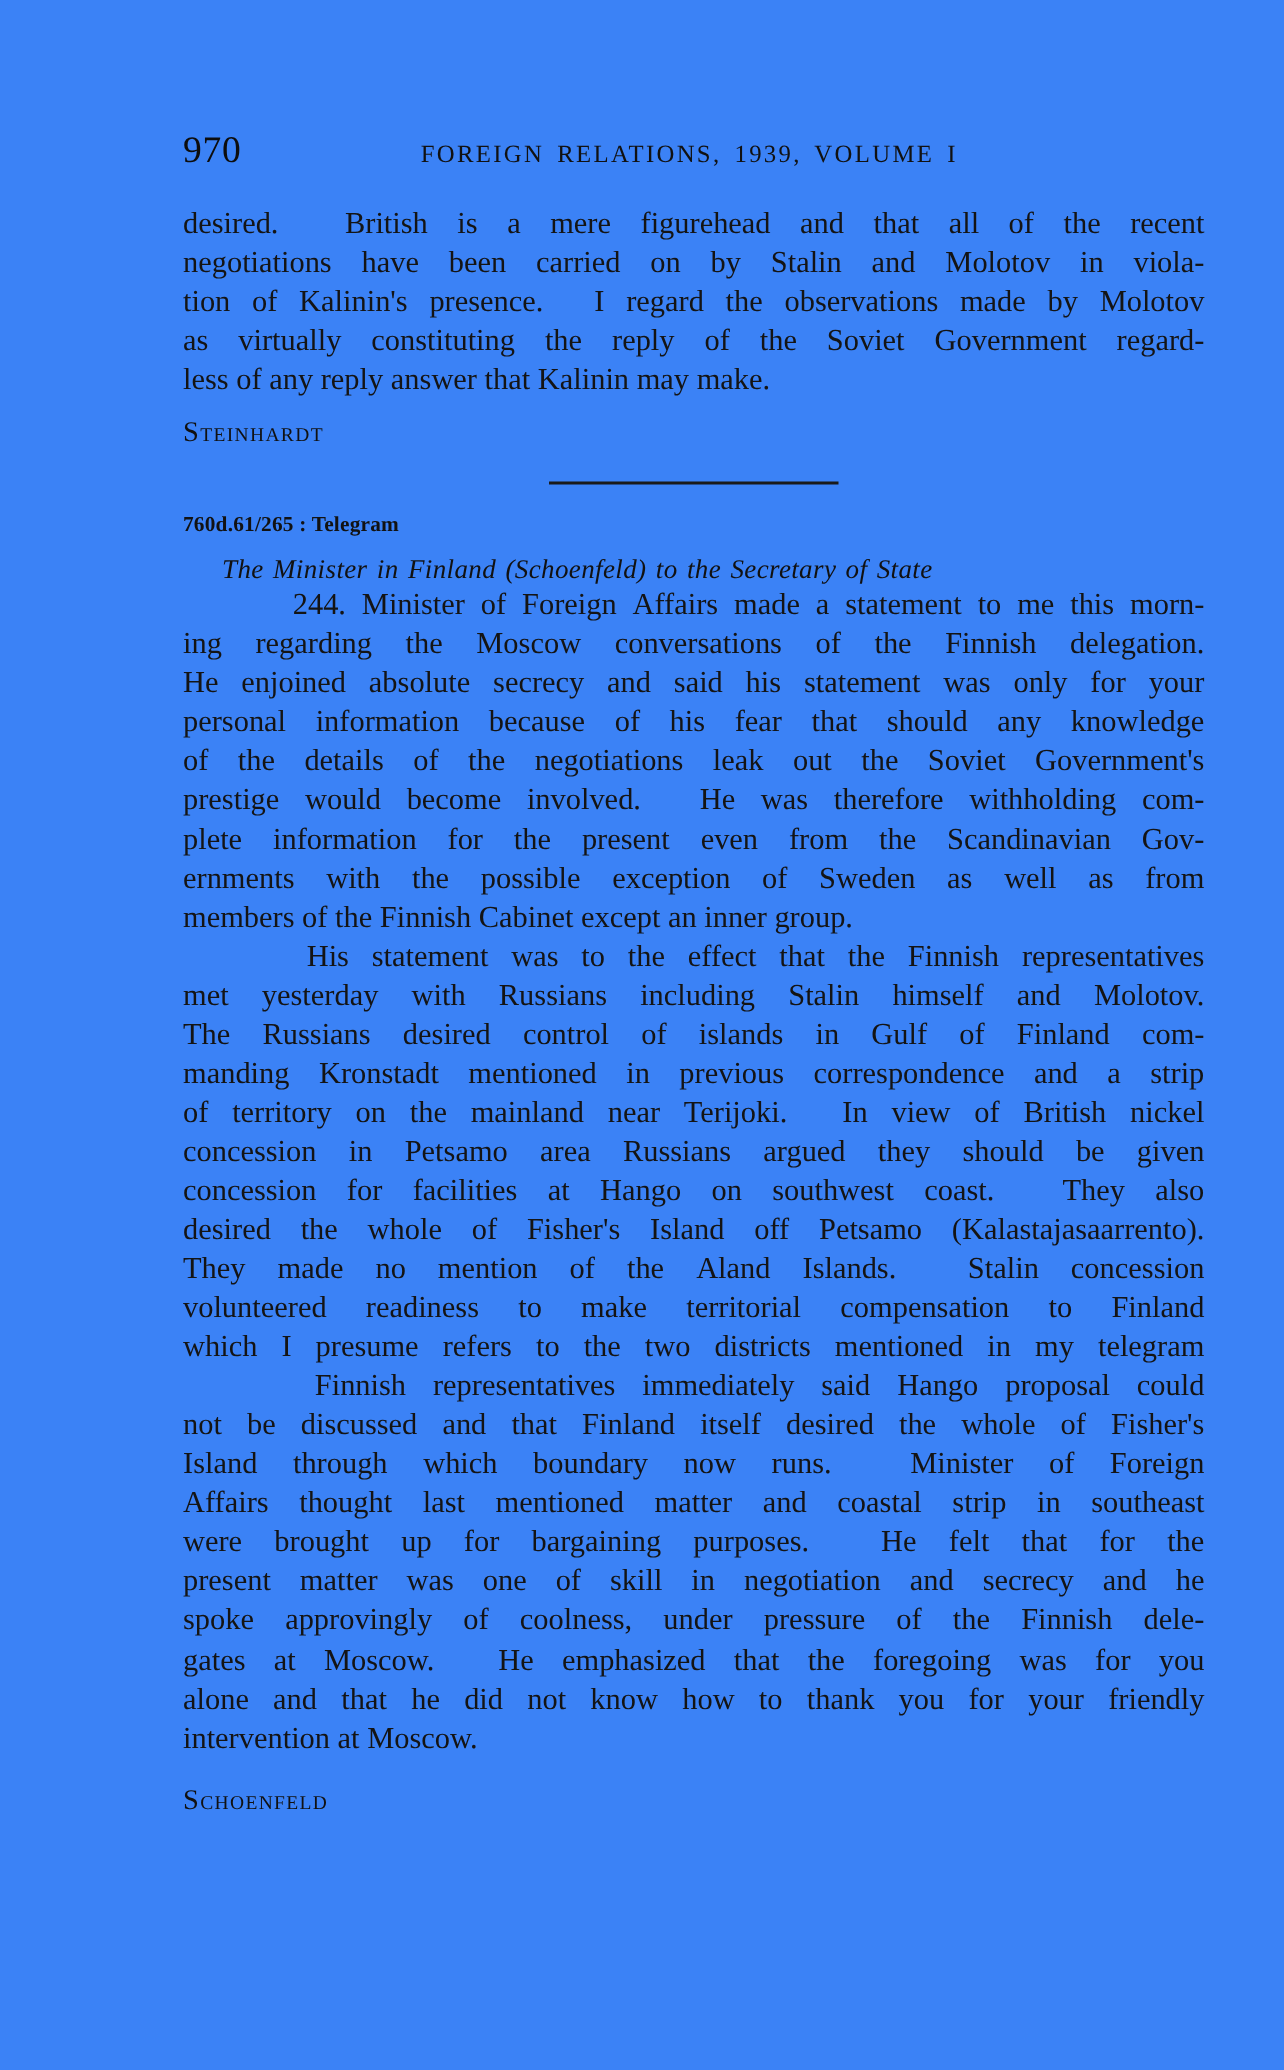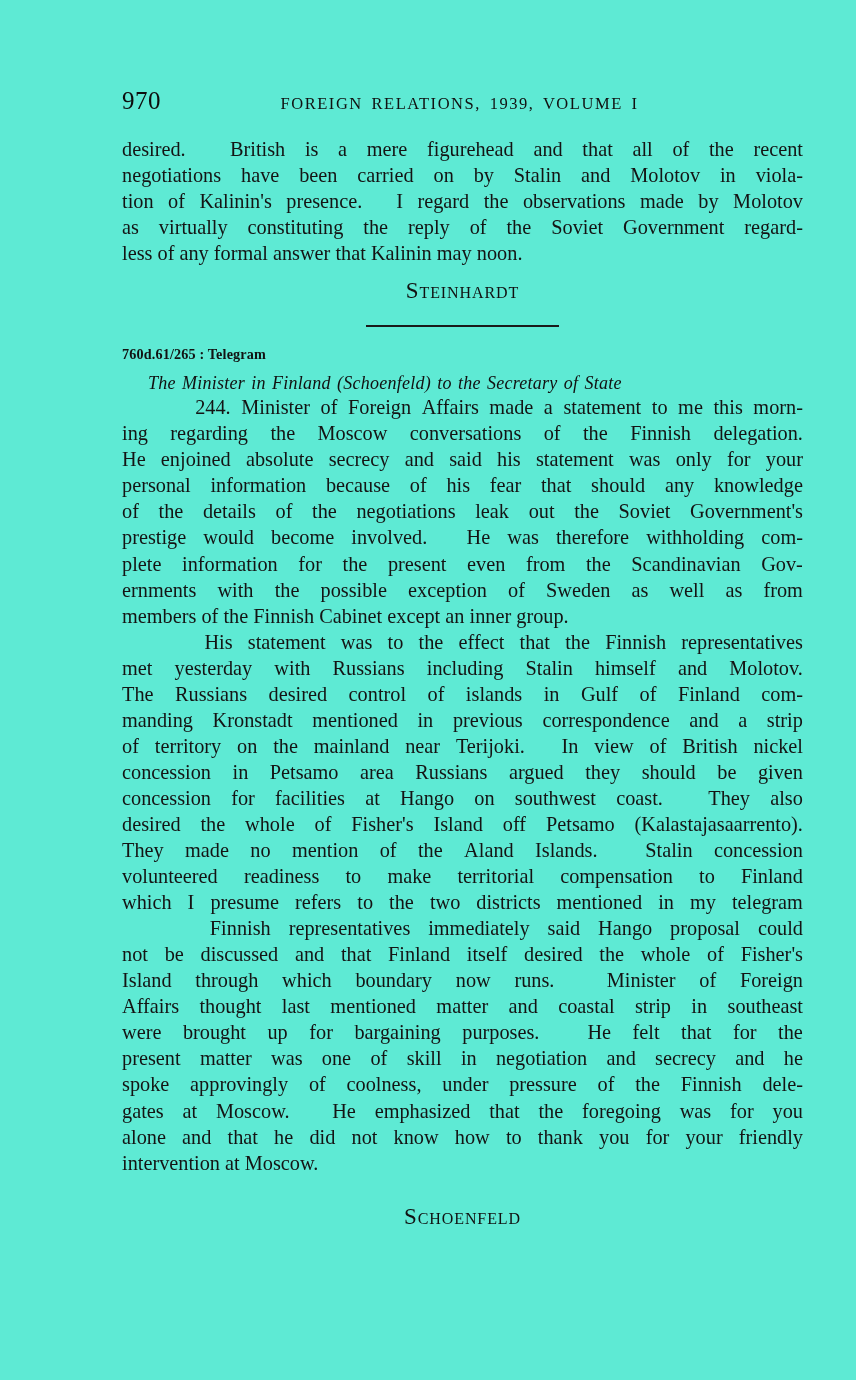--- a/index.html
+++ b/index.html
@@ -14,7 +14,7 @@
     width: 856px;
     height: 1380px;
     margin: 0 auto;
-    background: #5eead4;
+    background: #3b82f6;
     color: #111111;
     font-family: "Liberation Serif", "DejaVu Serif", serif;
     overflow: hidden;

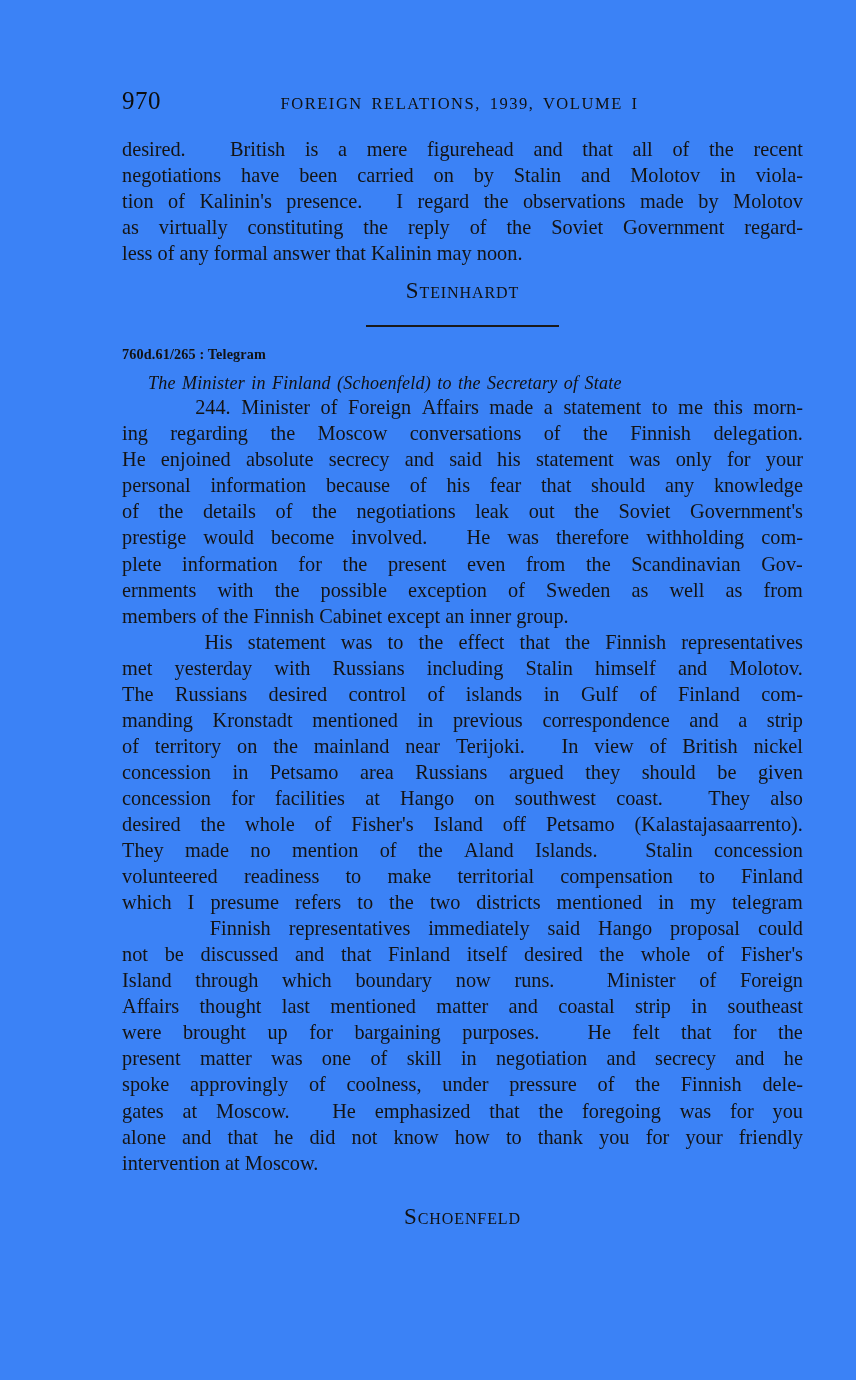--- a/index.html
+++ b/index.html
@@ -201,7 +201,7 @@
           <span>Government</span>
           <span>regard-</span>
         </div>
-      <div class="justified-line flush">less of any formal answer that Kalinin may noon.</div>
+      <div class="justified-line flush">less of any reply answer that Kalinin may make.</div>
     </div>
 
     <div class="signature sig-steinhardt">Steinhardt</div>

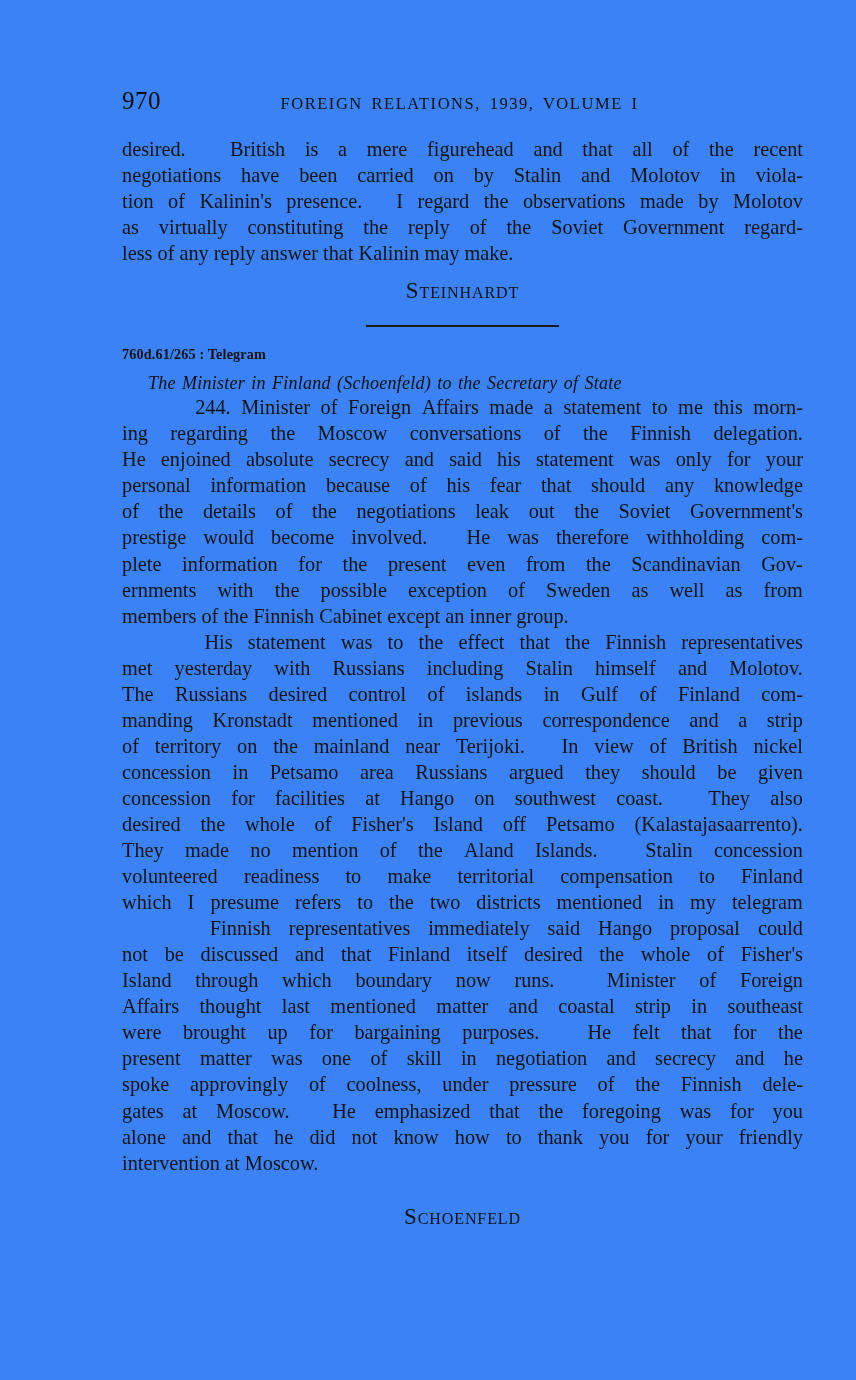--- a/index.html
+++ b/index.html
@@ -76,8 +76,8 @@
 
   
   .signature {
-    text-align: center;
-    font-size: 23px;
+    text-align: left;
+    font-size: 19px;
     font-variant: small-caps;
     letter-spacing: 0.9px;
     color: #111111;

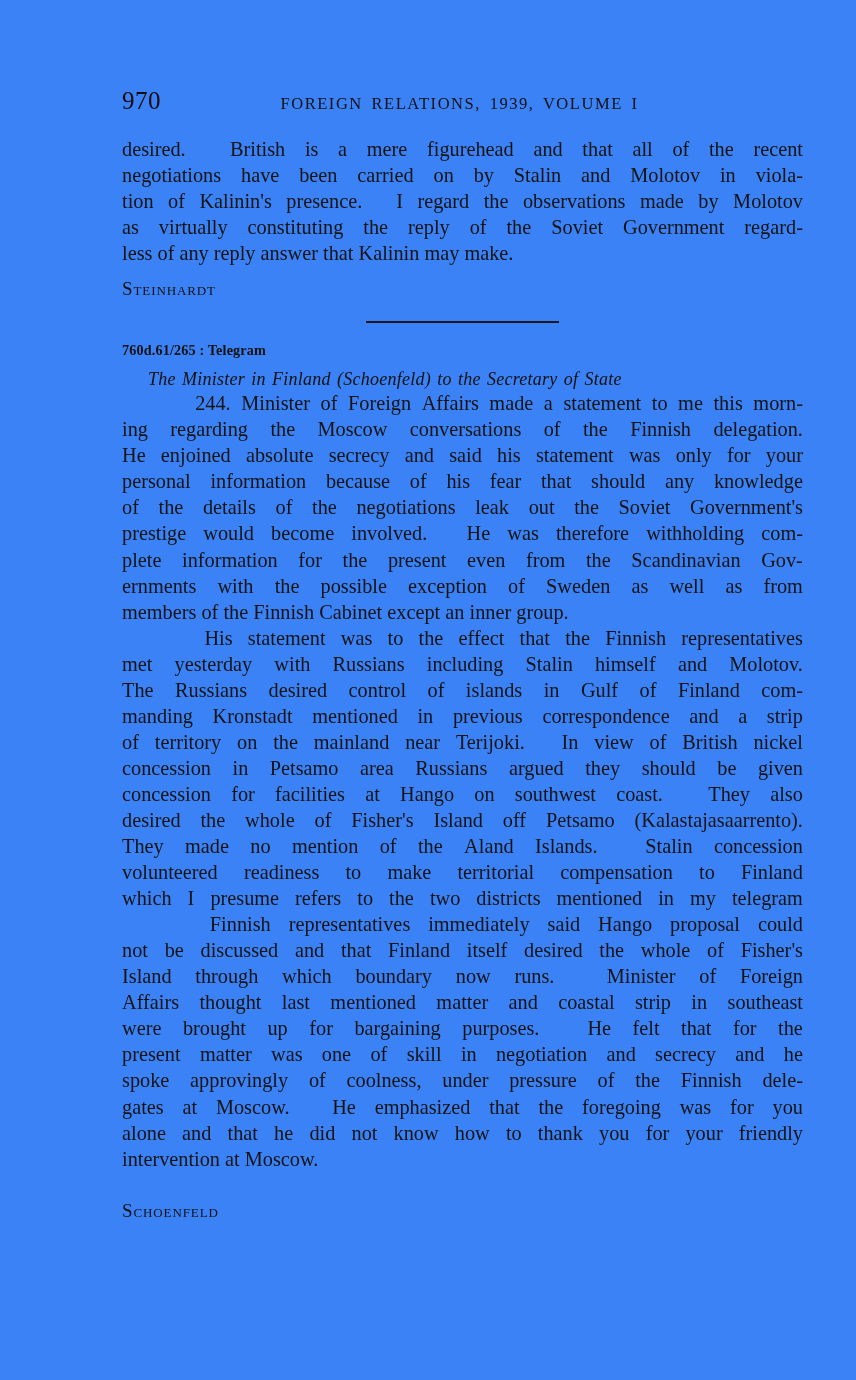--- a/index.html
+++ b/index.html
@@ -582,7 +582,7 @@
       <div class="justified-line flush">intervention at Moscow.</div>
     </div>
 
-    <div class="signature" style="margin-top:28px;">Schoenfeld</div>
+    <div class="signature" style="margin-top:18px;">Schoenfeld</div>
 
   </div>
 </div>

